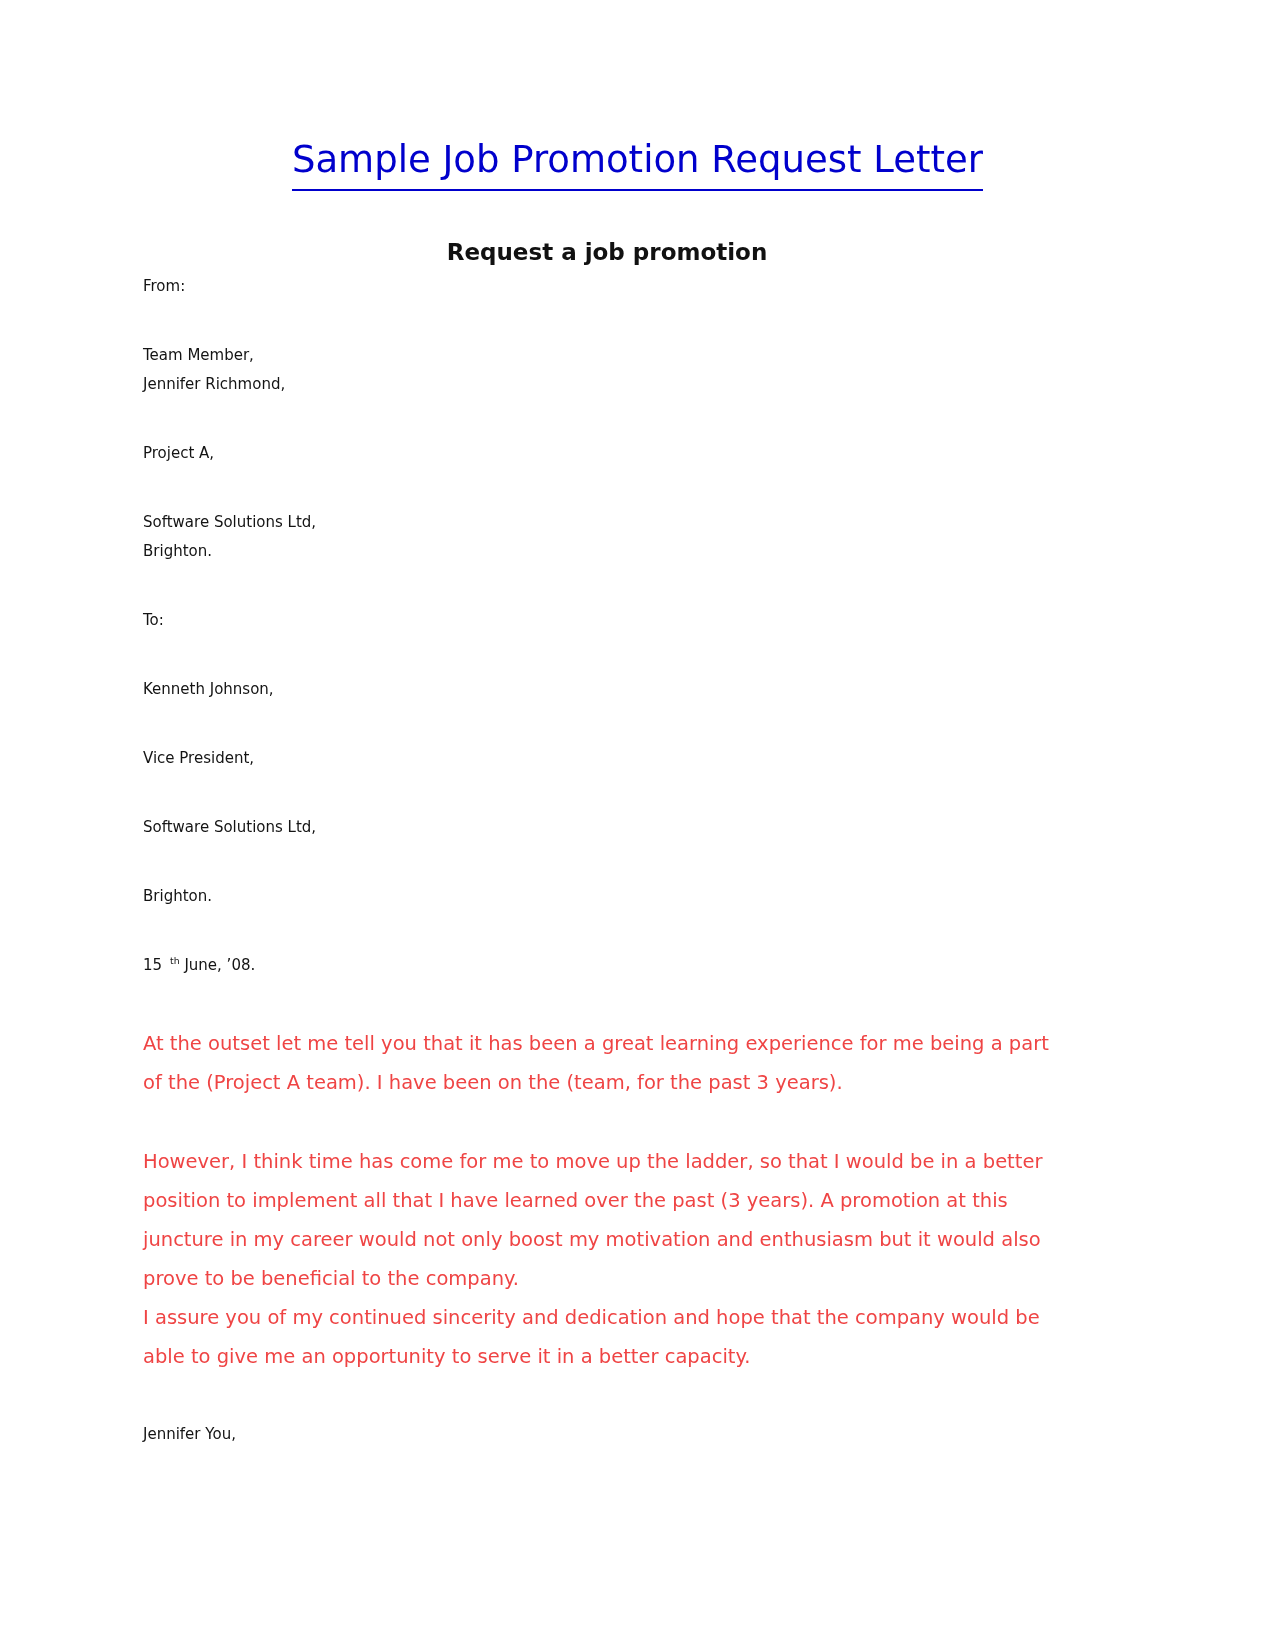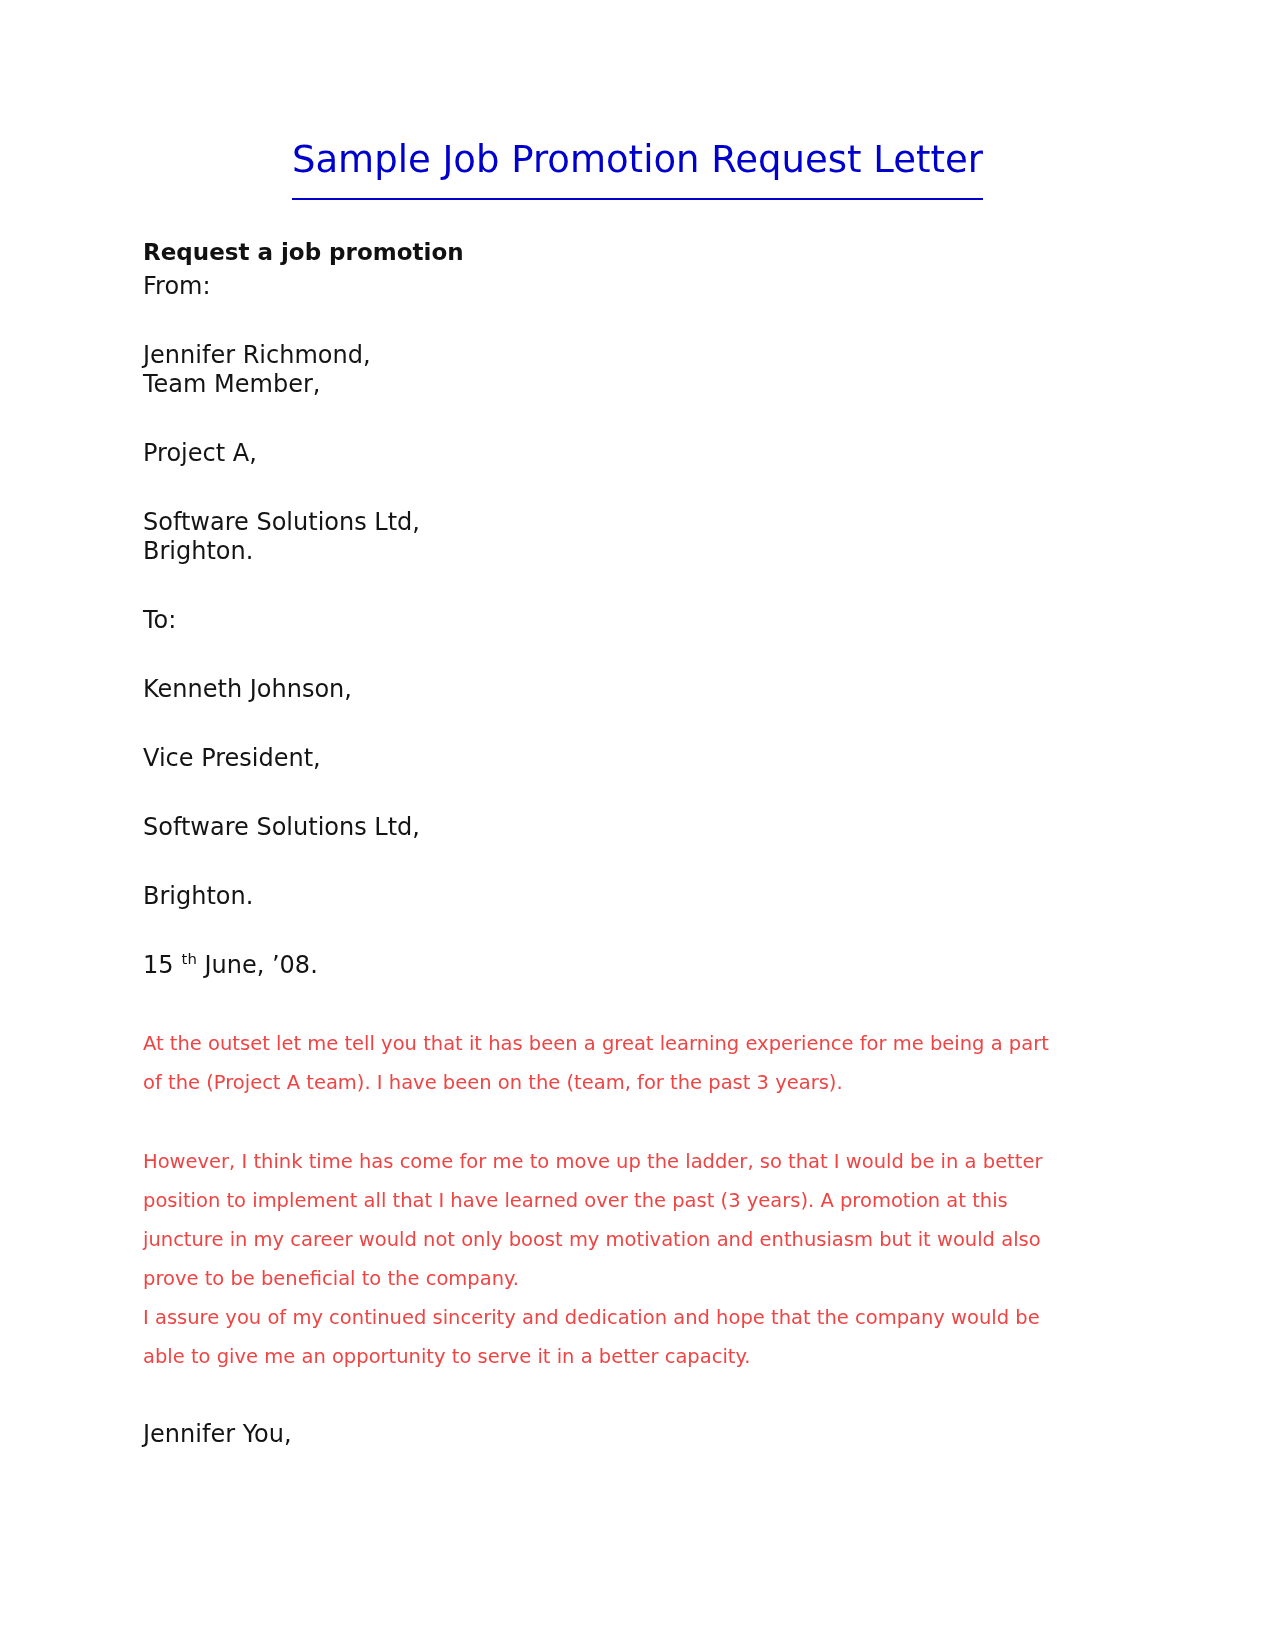--- a/index.html
+++ b/index.html
@@ -38,7 +38,7 @@
   }
   .doc-title .title-text {
     border-bottom: 2px solid #0000cc;
-    padding-bottom: 17px;
+    padding-bottom: 8px;
   }
 
   

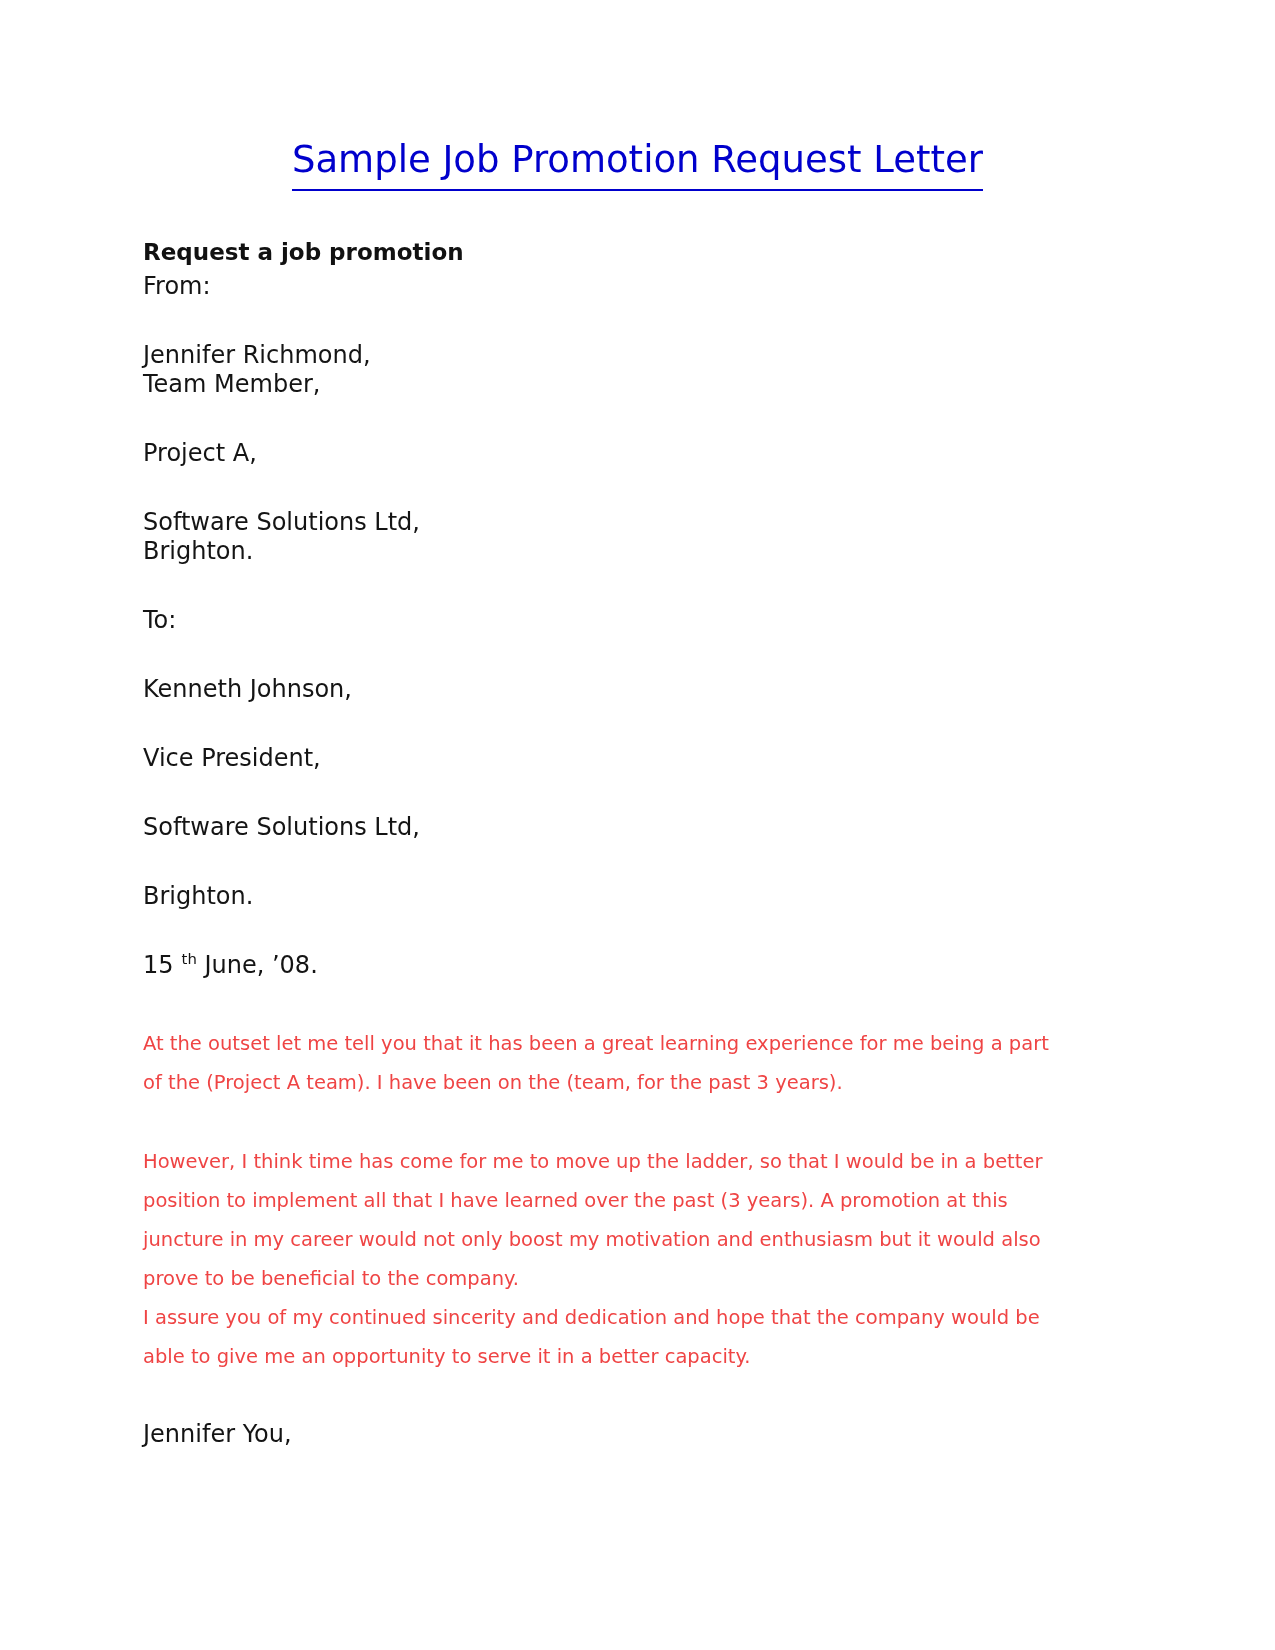--- a/index.html
+++ b/index.html
@@ -47,6 +47,7 @@
     left: 143px;
     top: 238px;
     width: 928px;
+    text-align: center;
     font-size: 23px;
     line-height: 28px;
     font-weight: 700;

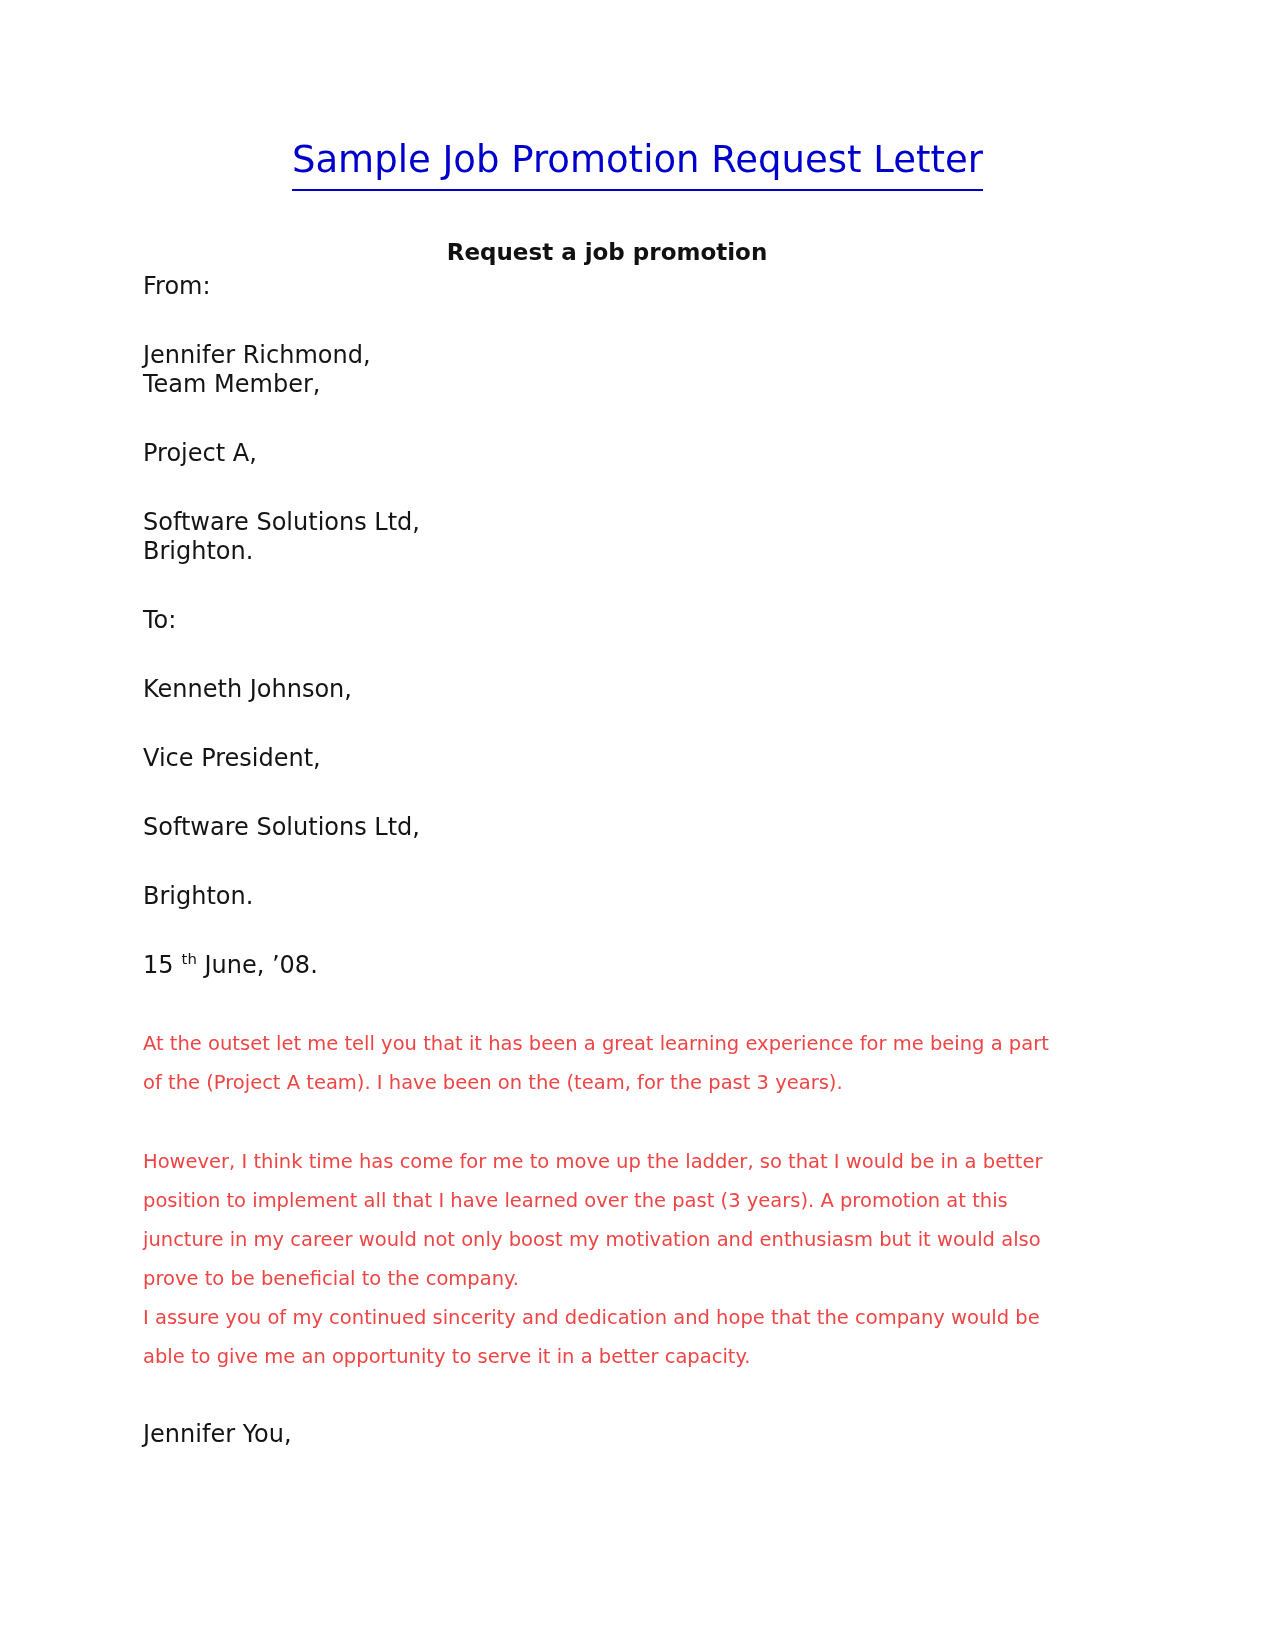--- a/index.html
+++ b/index.html
@@ -63,7 +63,7 @@
   }
 
   .line {
-    font-size: 24px;
+    font-size: 15px;
     line-height: 29px;
     color: #141414;
     white-space: nowrap;

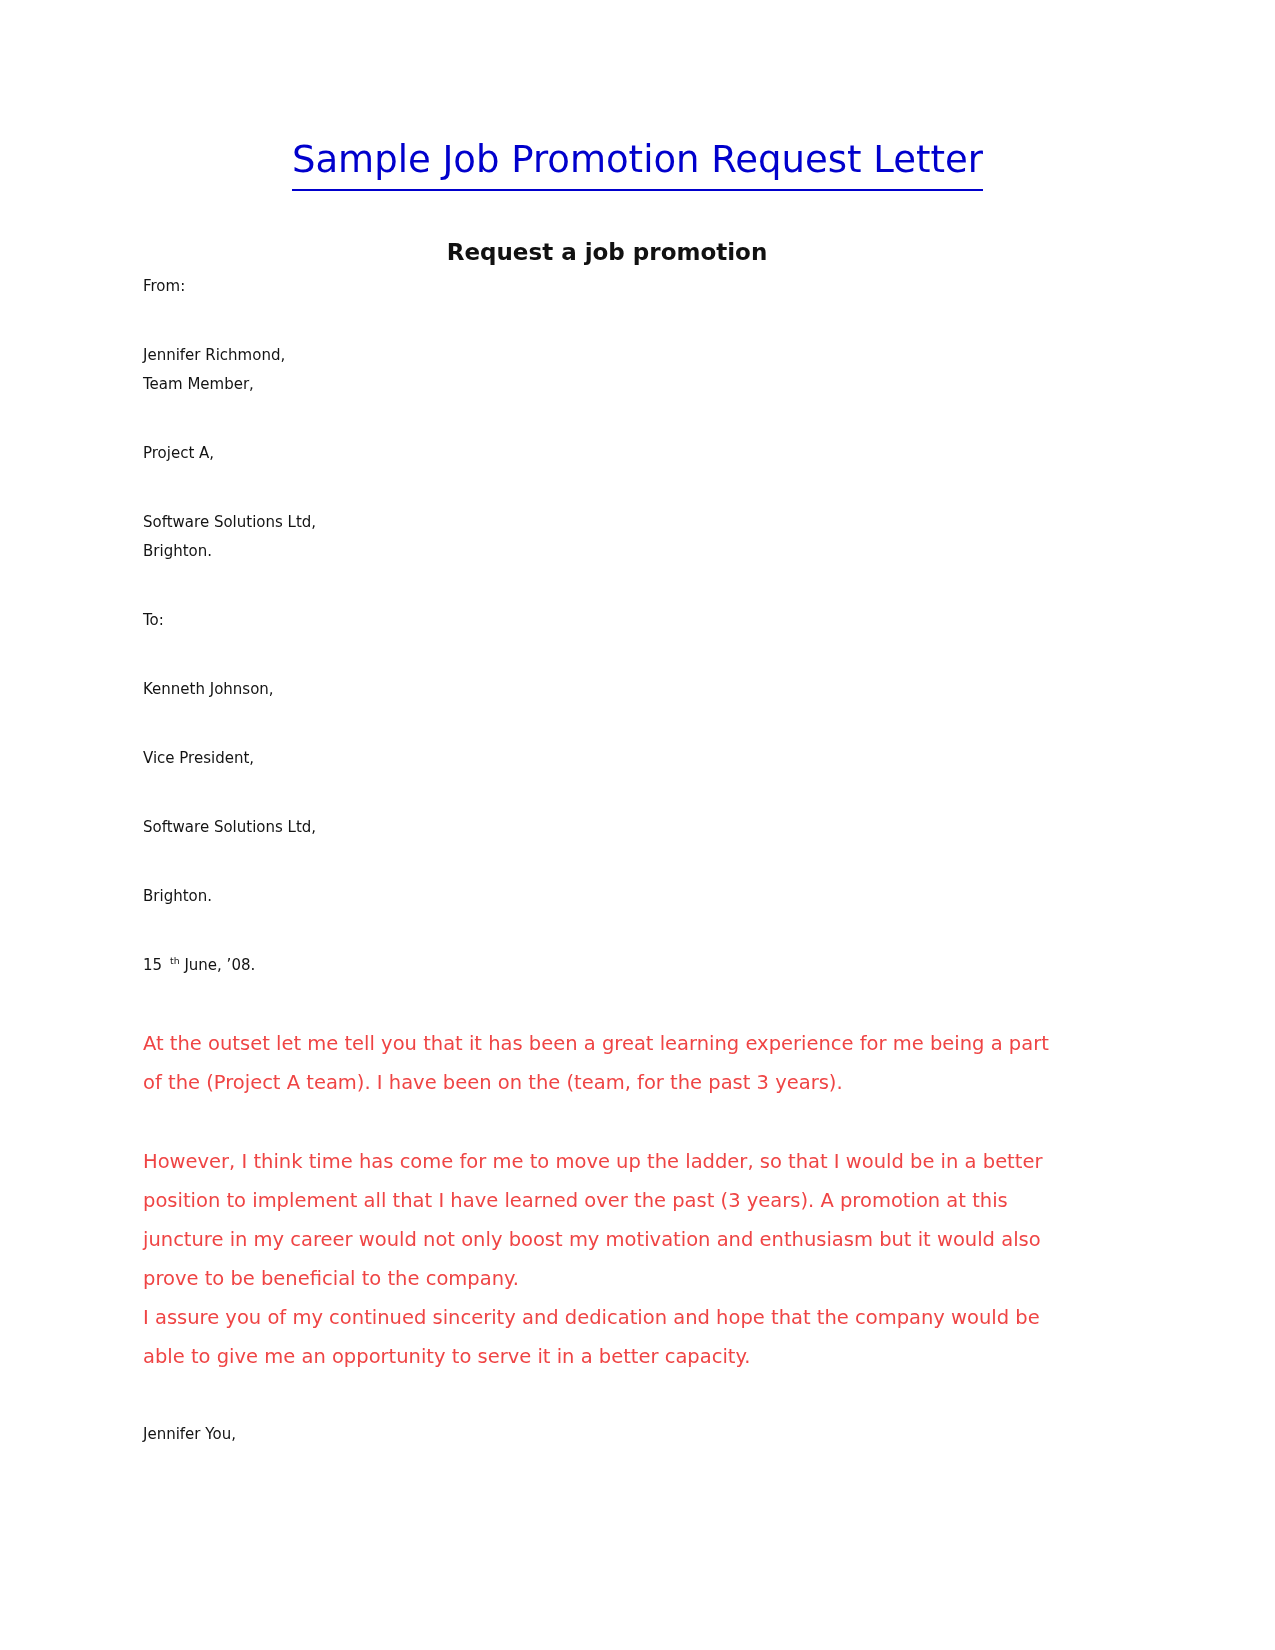--- a/index.html
+++ b/index.html
@@ -100,8 +100,8 @@
 
     <div class="line">From:</div>
     <div class="gap-md"></div>
+    <div class="line">Team Member,</div>
     <div class="line">Jennifer Richmond,</div>
-    <div class="line">Team Member,</div>
     <div class="gap-md"></div>
     <div class="line">Project A,</div>
     <div class="gap-md"></div>

